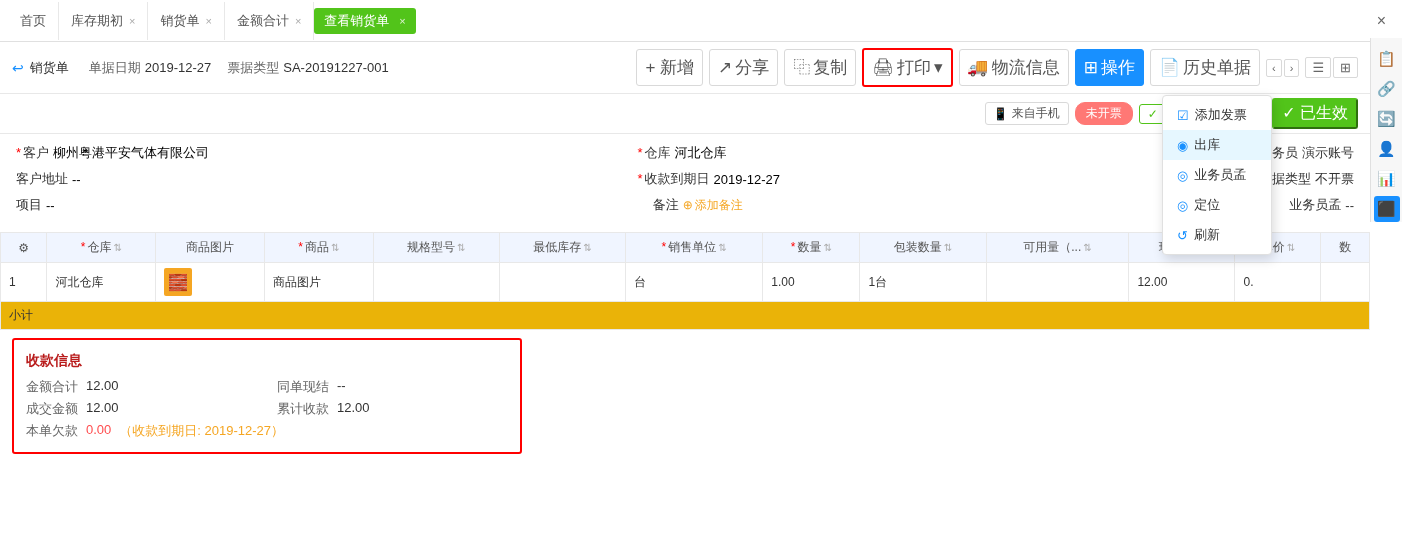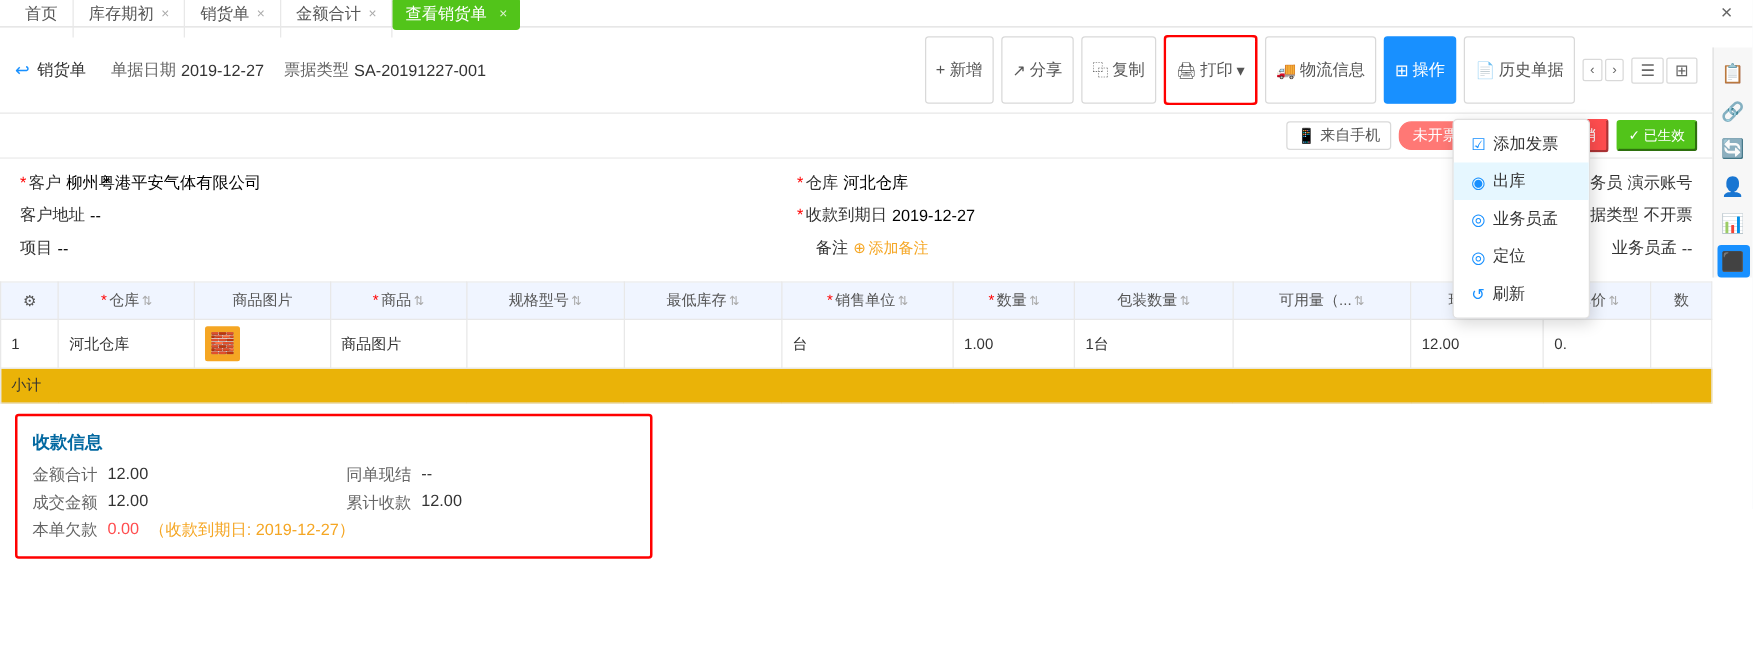--- a/index.html
+++ b/index.html
@@ -6,7 +6,7 @@
     body { font-family: 'Microsoft YaHei', '微软雅黑', sans-serif; font-size: 13px; background: #f0f2f5; color: #333; overflow: hidden; }
 
     
-    .tab-bar { display: flex; align-items: center; background: #fff; border-bottom: 1px solid #e0e0e0; padding: 0 8px; height: 22px; position: relative; }
+    .tab-bar { display: flex; align-items: center; background: #fff; border-bottom: 1px solid #e0e0e0; padding: 0 8px; height: 42px; position: relative; }
     .tab-item { display: flex; align-items: center; padding: 0 12px; height: 38px; cursor: pointer; font-size: 13px; color: #555; border-right: 1px solid #e8e8e8; white-space: nowrap; }
     .tab-item .close-btn { margin-left: 6px; color: #aaa; font-size: 11px; cursor: pointer; }
     .tab-highlight { background: #52c41a; color: #fff; border-radius: 3px; padding: 4px 10px; font-size: 13px; display: flex; align-items: center; gap: 4px; cursor: pointer; }

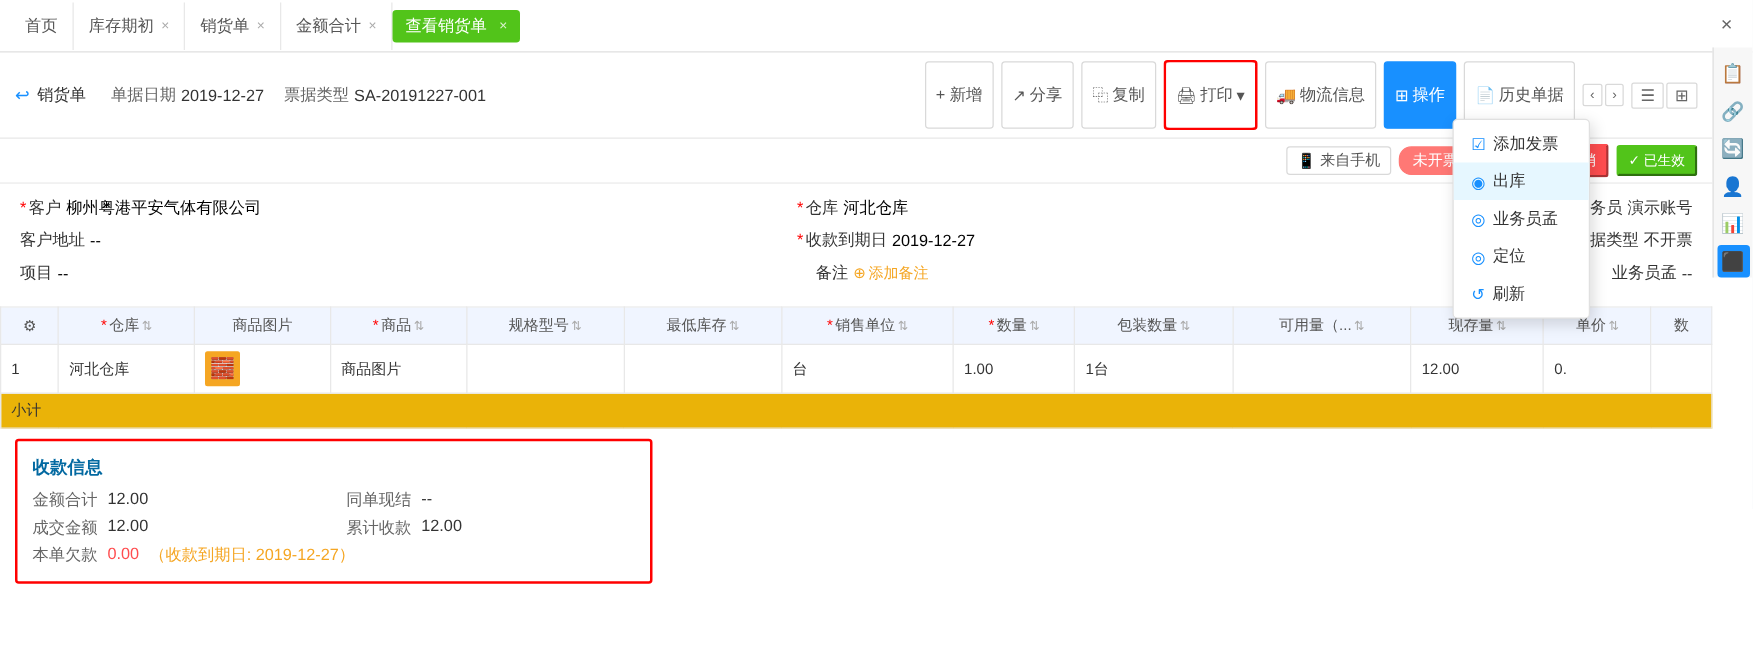--- a/index.html
+++ b/index.html
@@ -21,7 +21,7 @@
     .doc-field { display: flex; align-items: center; gap: 4px; font-size: 13px; color: #333; }
     .doc-field label { color: #666; }
     .toolbar-actions { display: flex; align-items: center; gap: 6px; margin-left: auto; }
-    .btn-action { display: flex; align-items: center; gap: 3px; padding: 17px 8px; border: 1px solid #d9d9d9; border-radius: 3px; background: #fff; cursor: pointer; font-size: 13px; color: #555; white-space: nowrap; }
+    .btn-action { display: flex; align-items: center; gap: 3px; padding: 6px 8px; border: 1px solid #d9d9d9; border-radius: 3px; background: #fff; cursor: pointer; font-size: 17px; color: #555; white-space: nowrap; }
     .btn-logistics { background: #fff; }
     .btn-operate { background: #1890ff; color: #fff; border-color: #1890ff; }
     .btn-status-red { background: #ff4d4f; color: #fff; border-color: #ff4d4f; border-radius: 3px; padding: 3px 8px; font-size: 12px; cursor: pointer; }

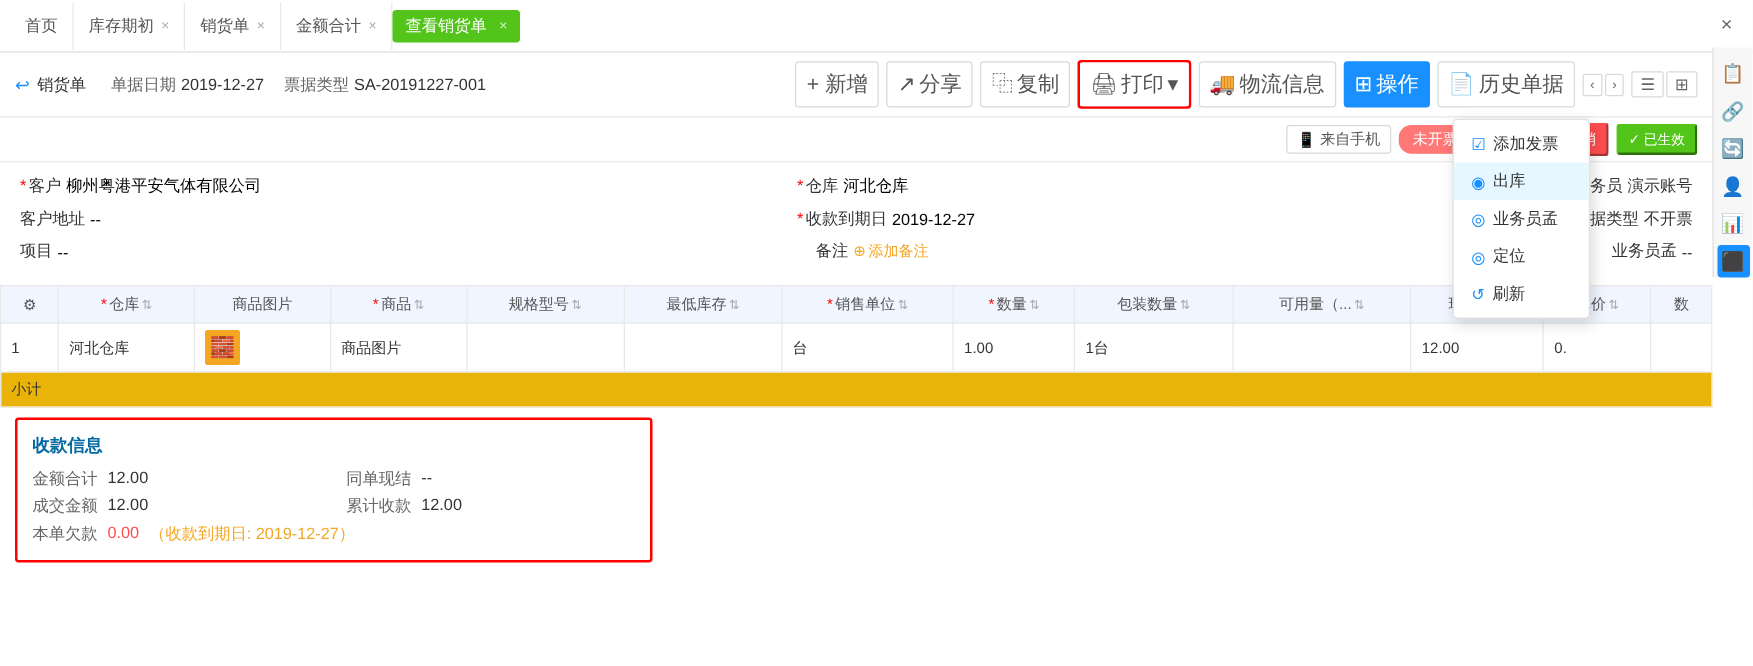--- a/index.html
+++ b/index.html
@@ -25,7 +25,7 @@
     .btn-logistics { background: #fff; }
     .btn-operate { background: #1890ff; color: #fff; border-color: #1890ff; }
     .btn-status-red { background: #ff4d4f; color: #fff; border-color: #ff4d4f; border-radius: 3px; padding: 3px 8px; font-size: 12px; cursor: pointer; }
-    .btn-status-green { background: #52c41a; color: #fff; border-color: #52c41a; border-radius: 3px; padding: 3px 8px; font-size: 11px; cursor: pointer; }
+    .btn-status-green { background: #52c41a; color: #fff; border-color: #52c41a; border-radius: 3px; padding: 3px 8px; font-size: 16px; cursor: pointer; margin-left: 24px; }
     .nav-arrows { display: flex; gap: 2px; }
     .nav-arrow { padding: 2px 5px; border: 1px solid #d9d9d9; border-radius: 2px; cursor: pointer; font-size: 11px; color: #666; background: #fff; }
     .view-toggle { display: flex; gap: 2px; }

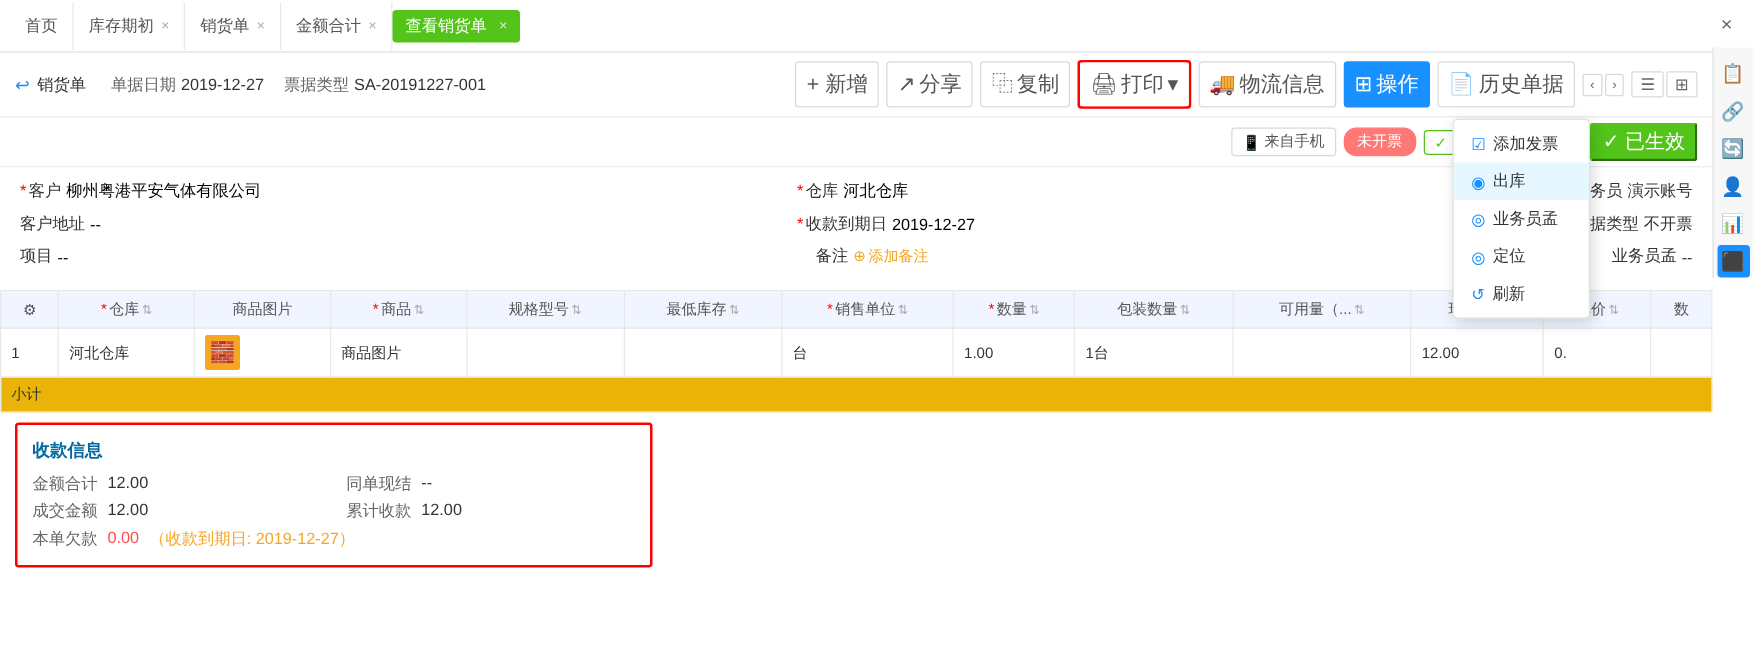--- a/index.html
+++ b/index.html
@@ -62,7 +62,7 @@
 
     
     .bottom-info { border: 2px solid red; margin: 8px 12px; padding: 12px; border-radius: 3px; background: #fff; max-width: 510px; }
-    .bottom-title { font-size: 14px; font-weight: bold; color: #0369a1; margin-bottom: 8px; }
+    .bottom-title { font-size: 14px; font-weight: bold; color: #b91c1c; margin-bottom: 8px; }
     .info-grid { display: grid; grid-template-columns: 1fr 1fr; gap: 4px 20px; }
     .info-row { display: flex; align-items: flex-start; gap: 8px; }
     .info-label { color: #666; font-size: 13px; white-space: nowrap; }

